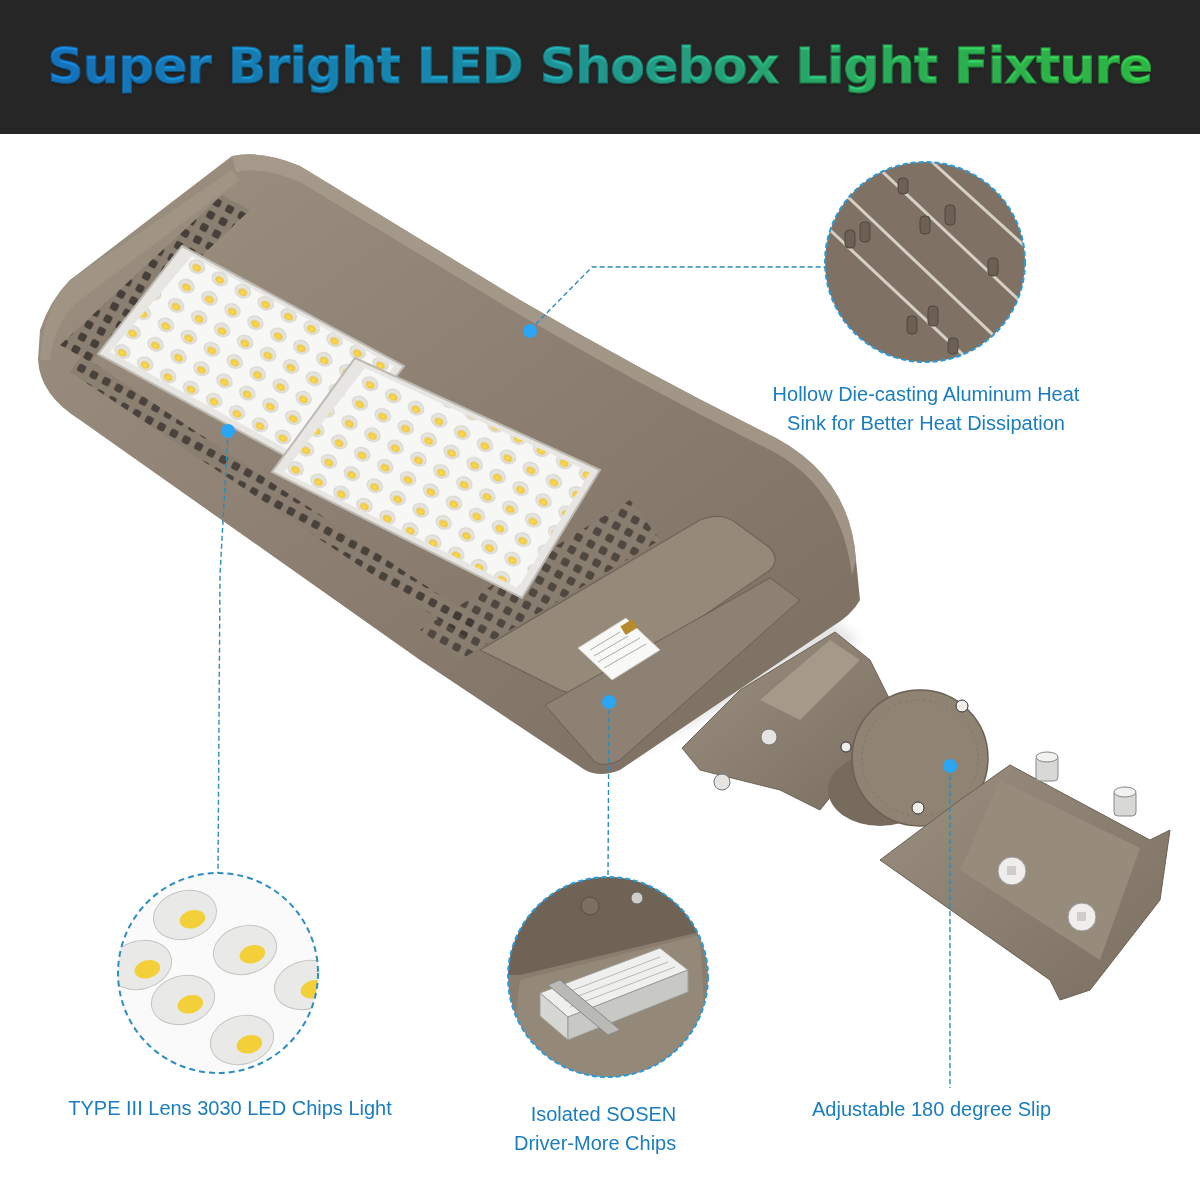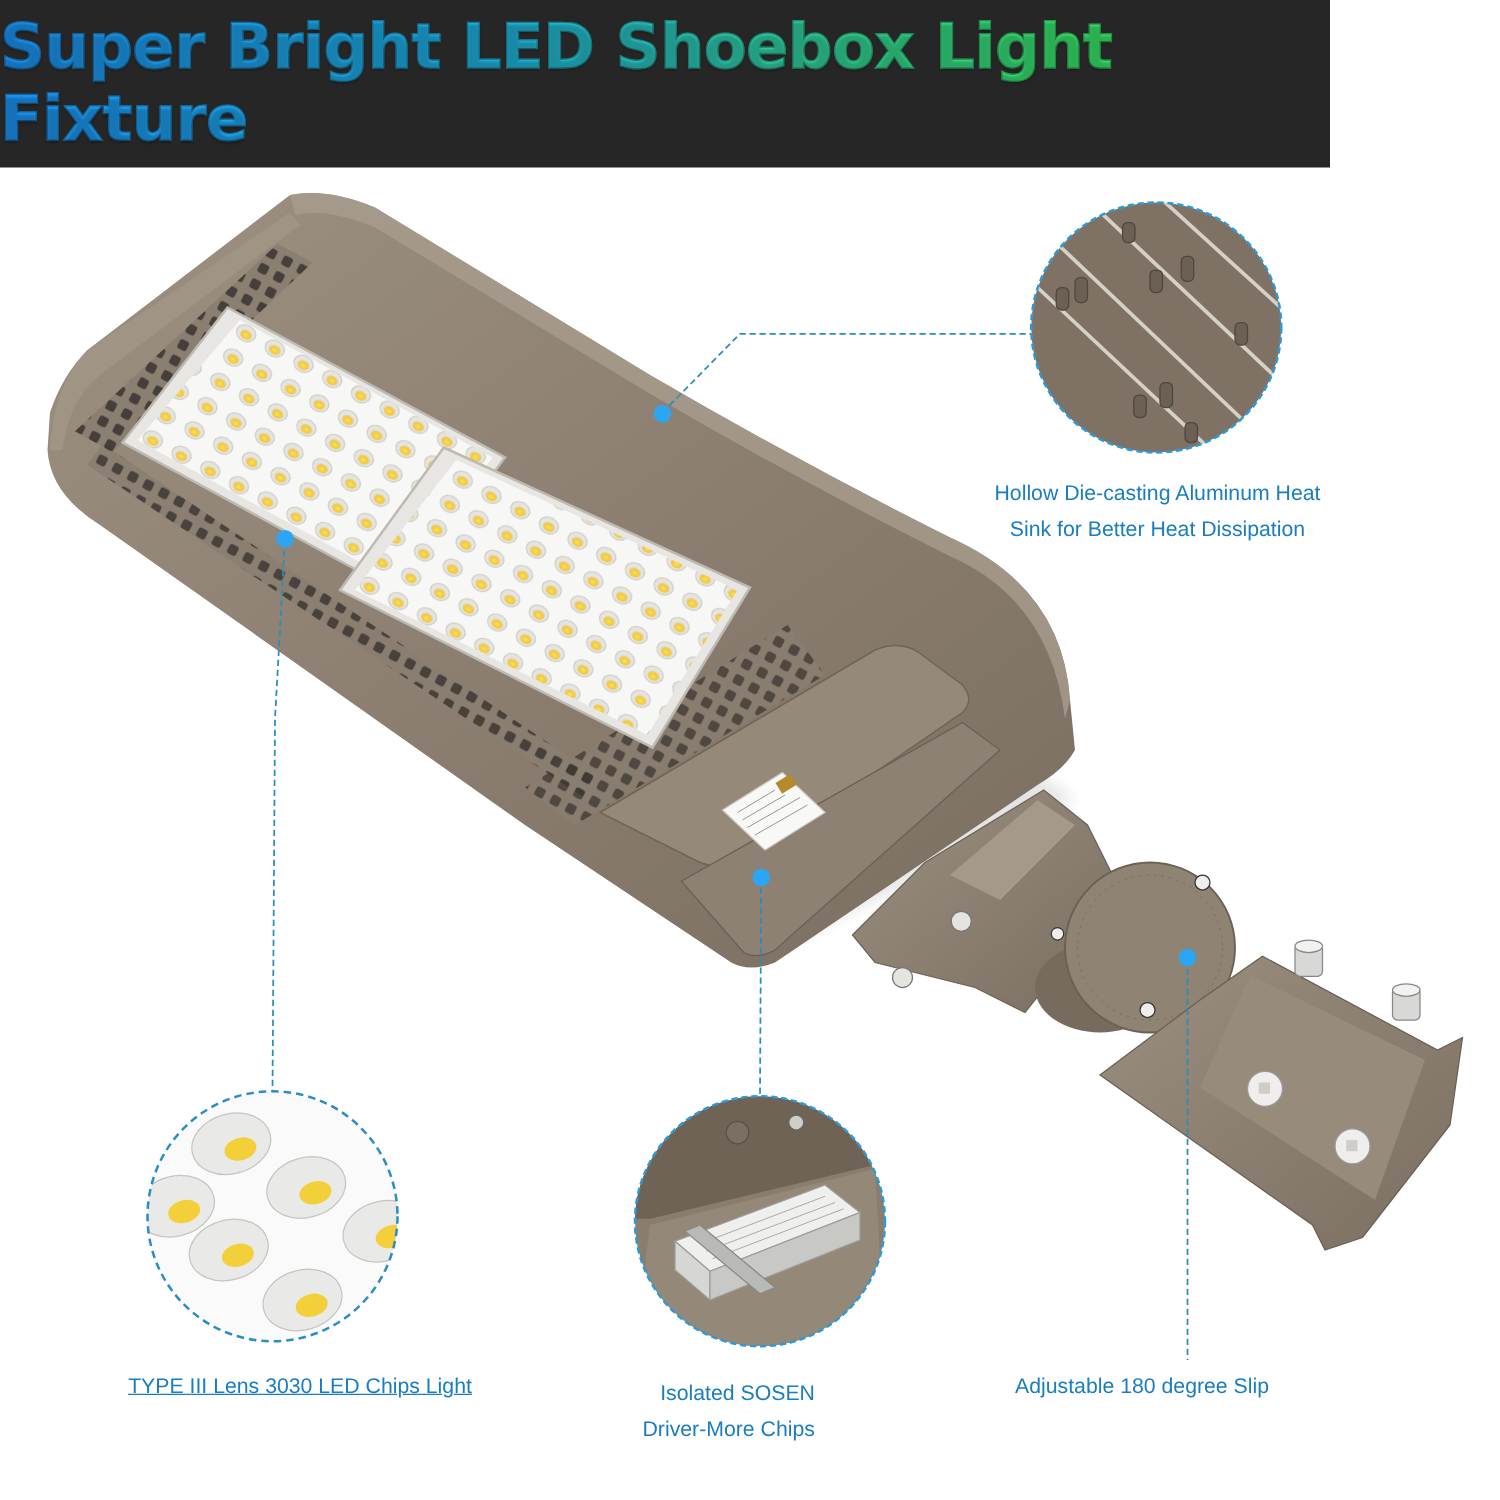--- a/index.html
+++ b/index.html
@@ -7,7 +7,7 @@
   body { position: relative; font-family: "Liberation Sans", sans-serif; }
 
   .title-bar {
-    position: absolute; left: 0; top: 0; width: 1064px; height: 134px;
+    position: absolute; left: 0; top: 0; width: 1200px; height: 134px;
     background: #262626; display: flex; align-items: center; justify-content: center;
   }
   .title-text {

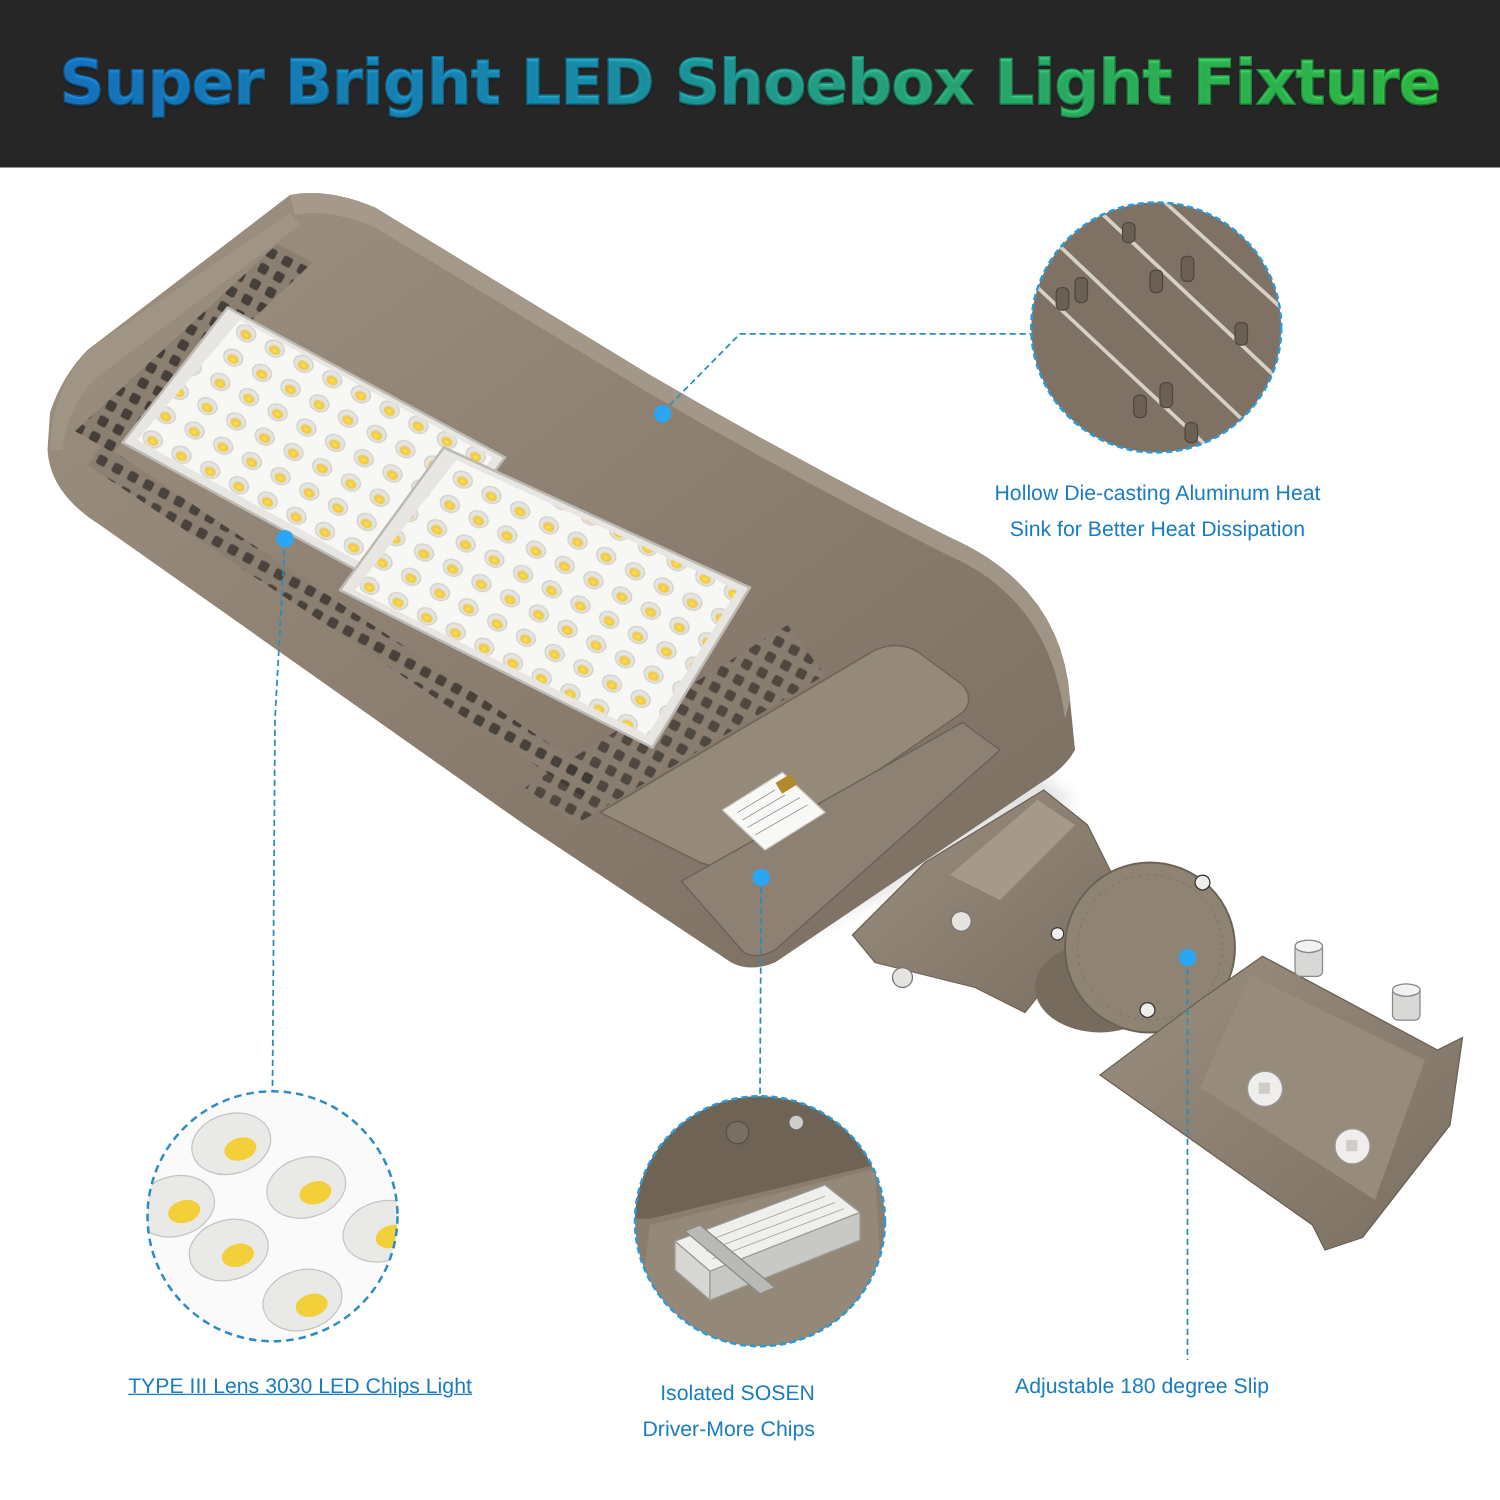--- a/index.html
+++ b/index.html
@@ -23,7 +23,7 @@
   .scene { position: absolute; left: 0; top: 0; width: 1200px; height: 1200px; }
 
   .caption {
-    position: absolute; color: #1a7dbf; font-size: 17px; line-height: 29px;
+    position: absolute; color: #1a7dbf; font-size: 20px; line-height: 29px;
     text-align: center; white-space: nowrap;
   }
   .caption span { display: block; }

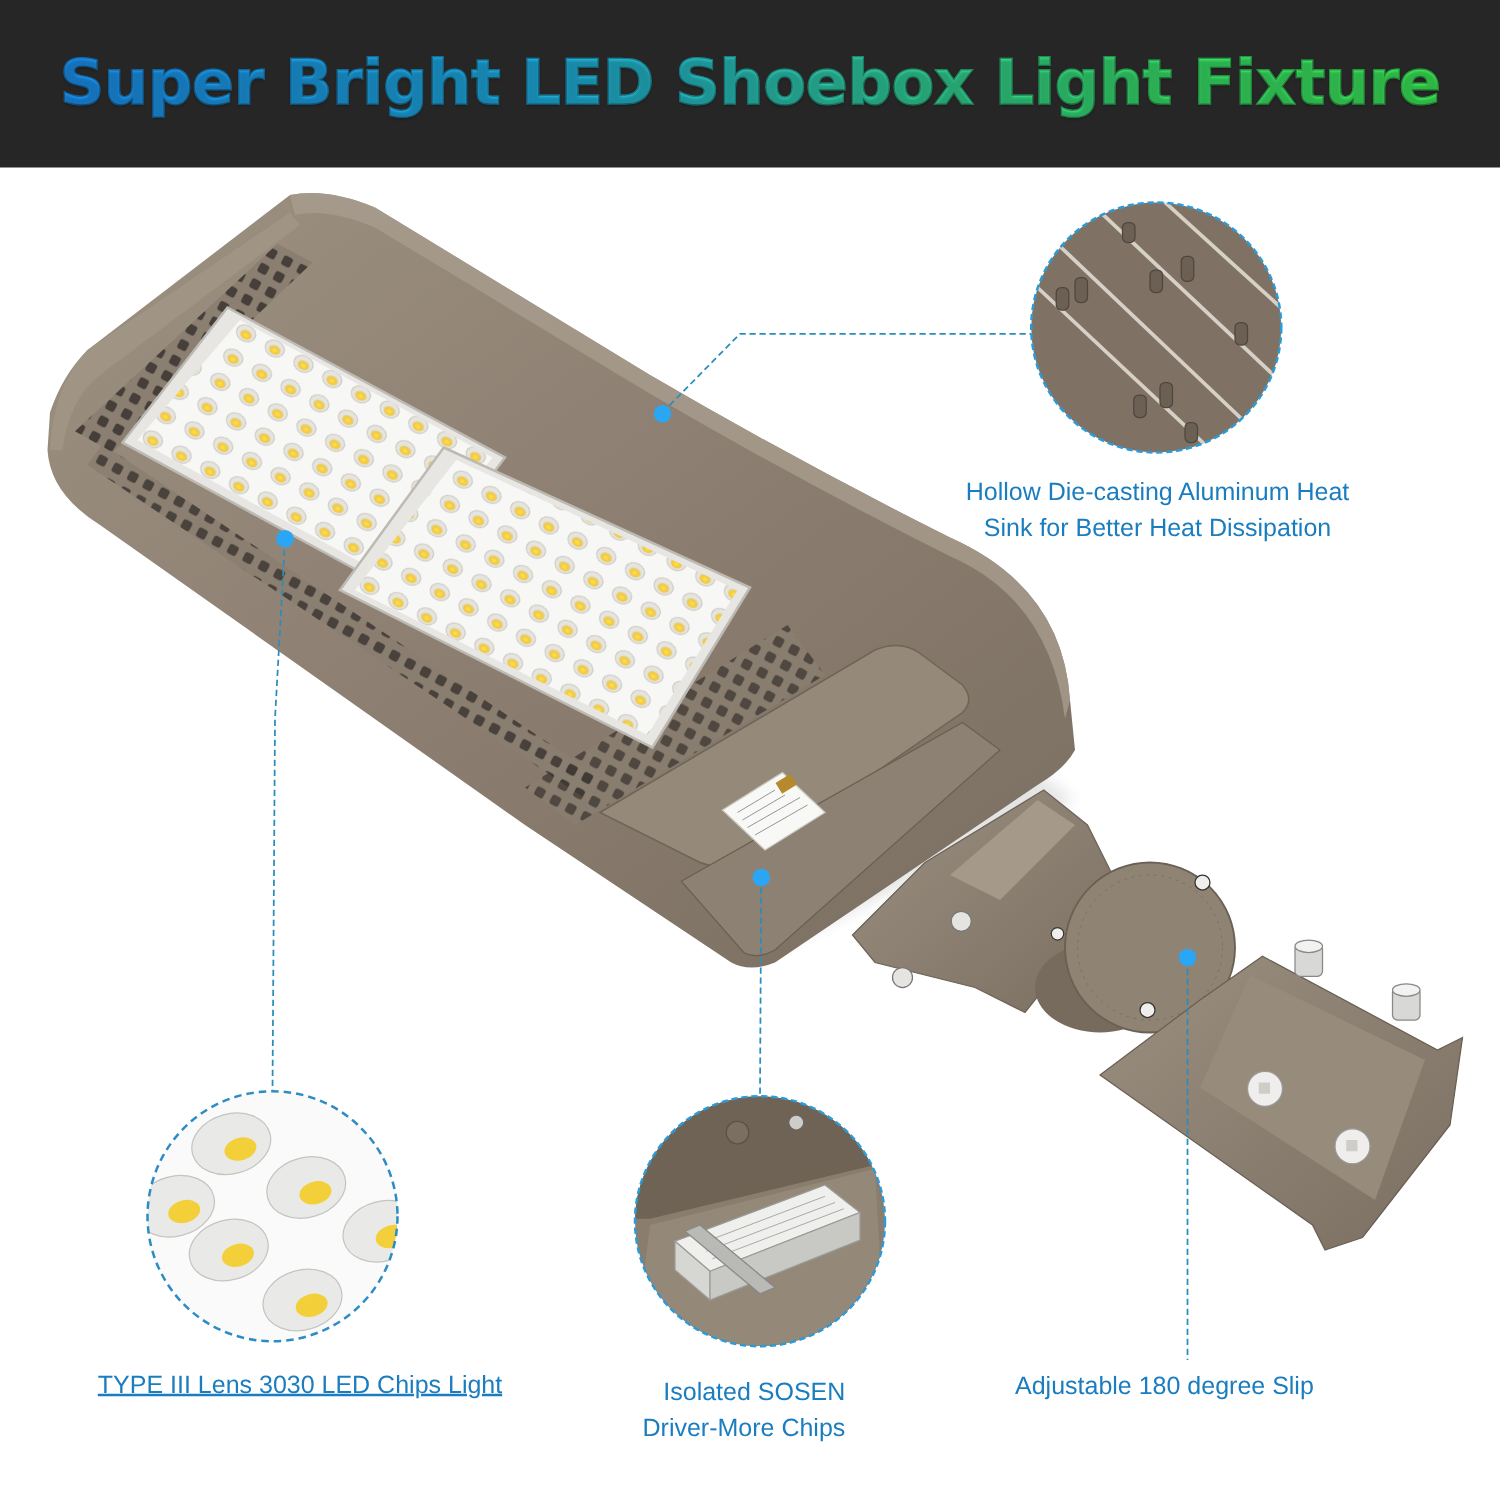--- a/index.html
+++ b/index.html
@@ -253,7 +253,7 @@
   <span>Sink for Better Heat Dissipation</span>
 </div>
 
-<div class="caption" style="left:40px; top:1094px; width:400px;text-decoration:underline;">
+<div class="caption" style="left:30px; top:1094px; width:400px;">
   <span>TYPE III Lens 3030 LED Chips Light</span>
 </div>
 

